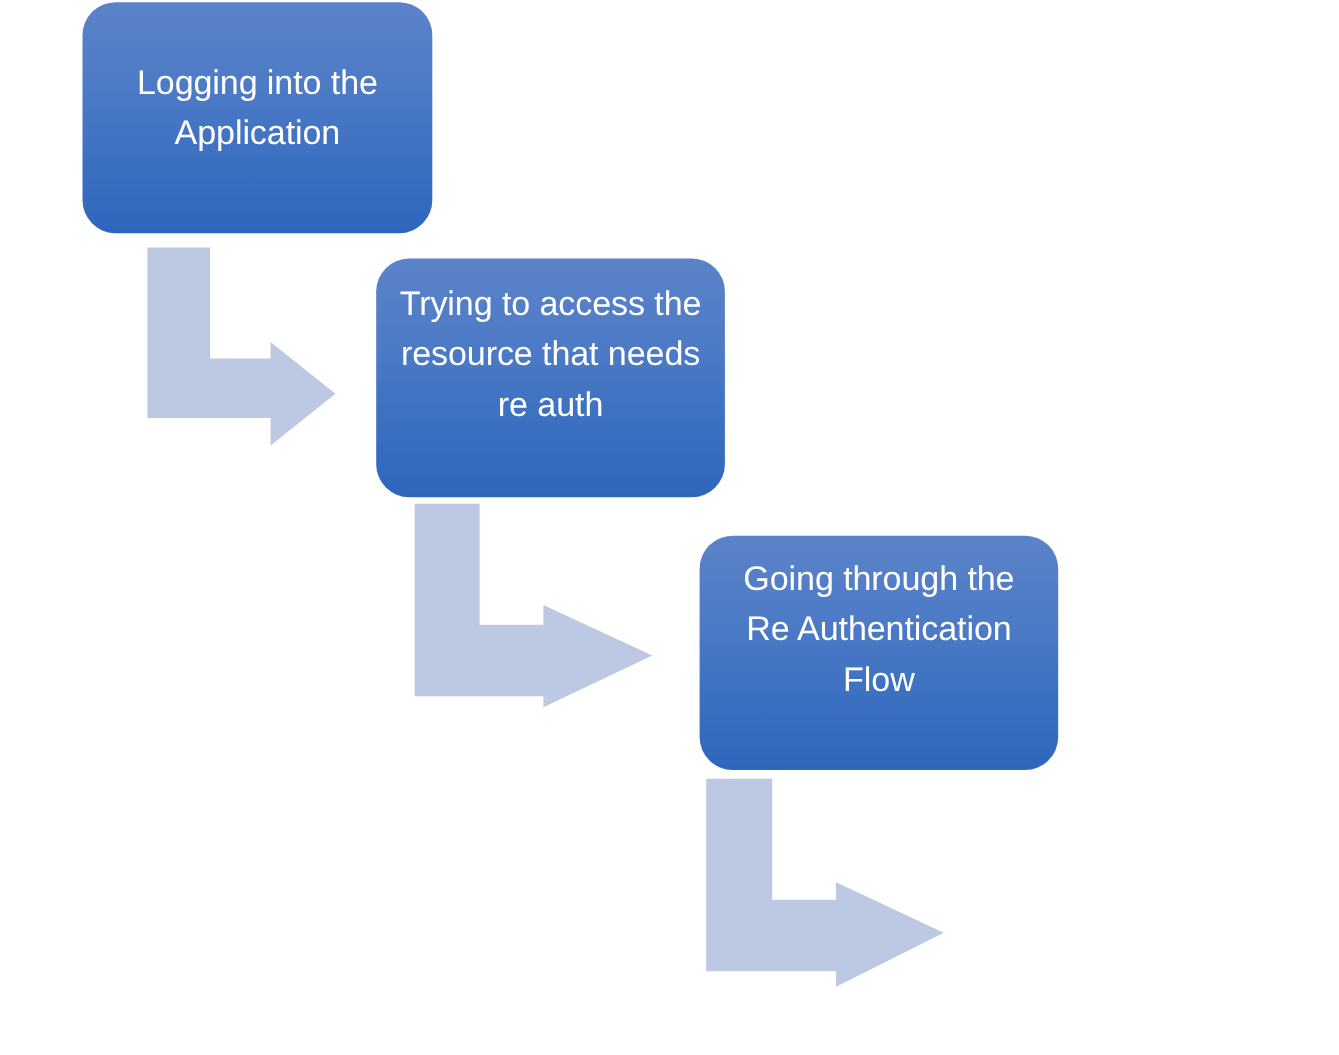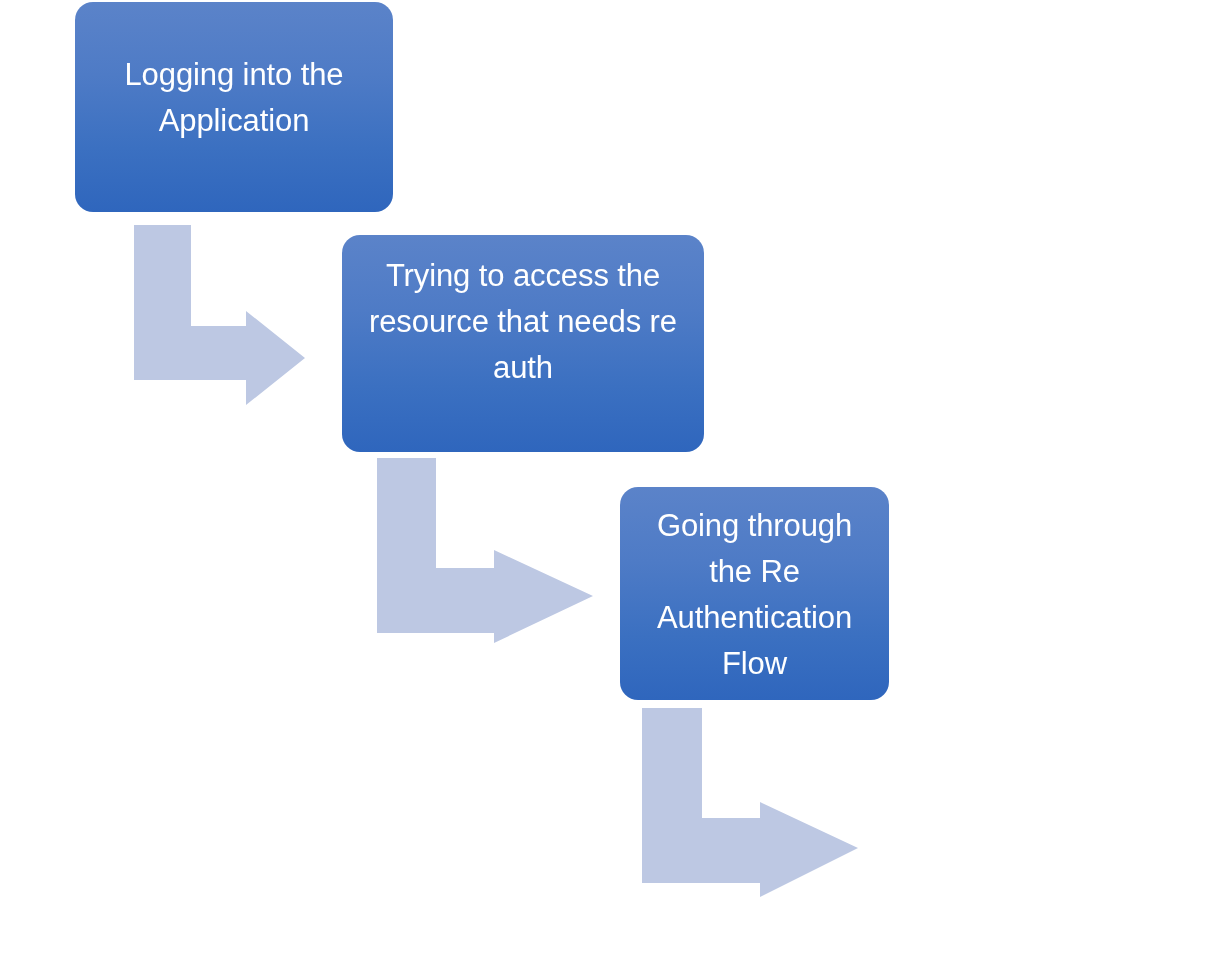--- a/index.html
+++ b/index.html
@@ -21,7 +21,7 @@
   .flow-node {
     position: absolute;
     box-sizing: border-box;
-    border-radius: 18px;
+    border-radius: 30px;
     background: linear-gradient(to bottom, #5B83C9 0%, #4E7BC6 35%, #3B70C1 70%, #2F66BD 100%);
     color: #ffffff;
     display: flex;

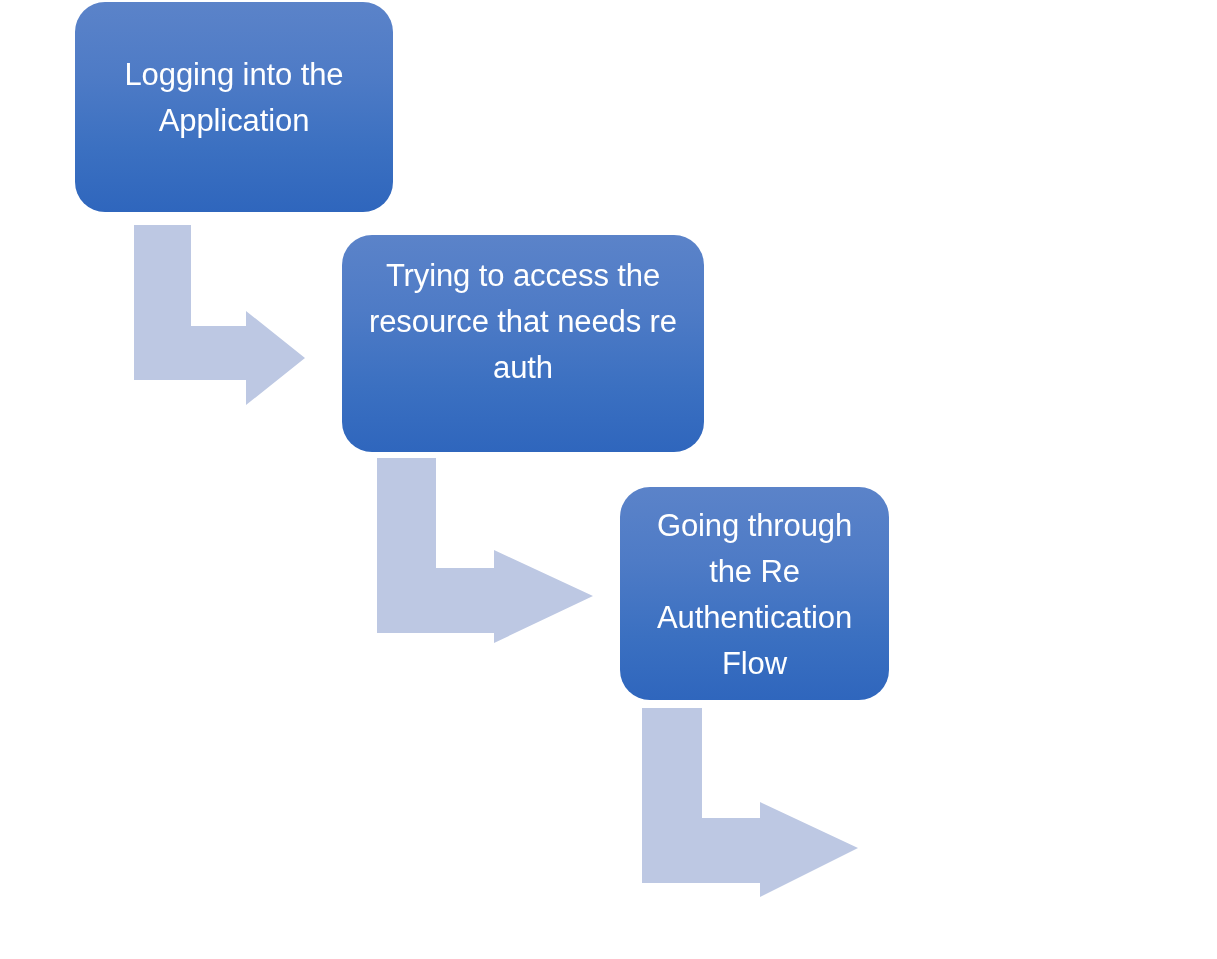--- a/index.html
+++ b/index.html
@@ -77,7 +77,7 @@
     <span class="node-label">Logging into the Application</span>
   </div>
 
-  <div class="flow-node" style="left:342px; top:235px; width:362px; height:217px; align-items:flex-start; padding-top:18px;">
+  <div class="flow-node" style="left:342px; top:235px; width:317px; height:217px; align-items:flex-start; padding-top:18px;">
     <span class="node-label">Trying to access the resource that needs re auth</span>
   </div>
 

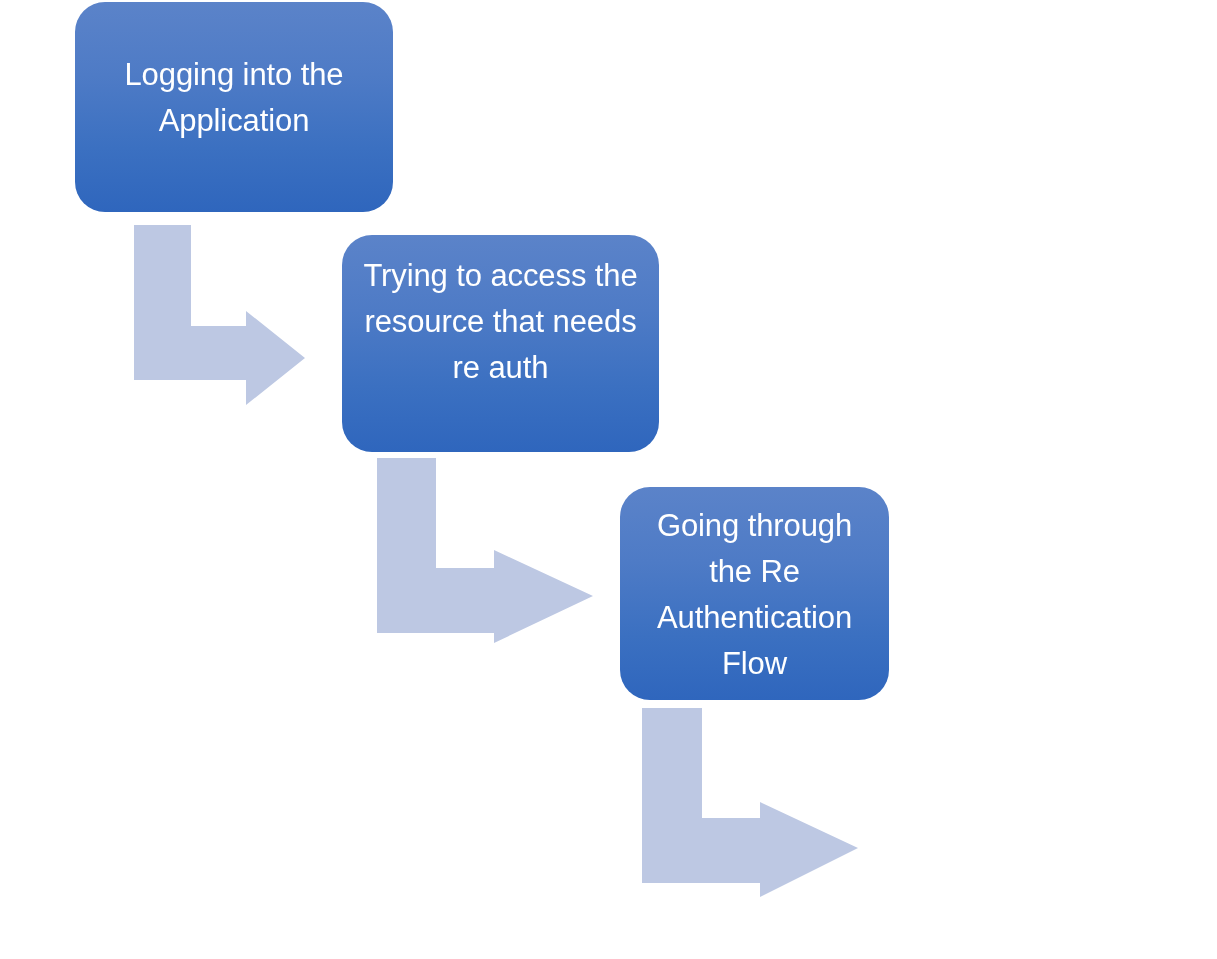--- a/index.html
+++ b/index.html
@@ -81,7 +81,7 @@
     <span class="node-label">Trying to access the resource that needs re auth</span>
   </div>
 
-  <div class="flow-node" style="left:620px; top:487px; width:269px; height:213px; align-items:flex-start; padding-top:16px;">
+  <div class="flow-node" style="left:636px; top:487px; width:326px; height:213px; align-items:flex-start; padding-top:16px;">
     <span class="node-label">Going through the Re Authentication Flow</span>
   </div>
 

